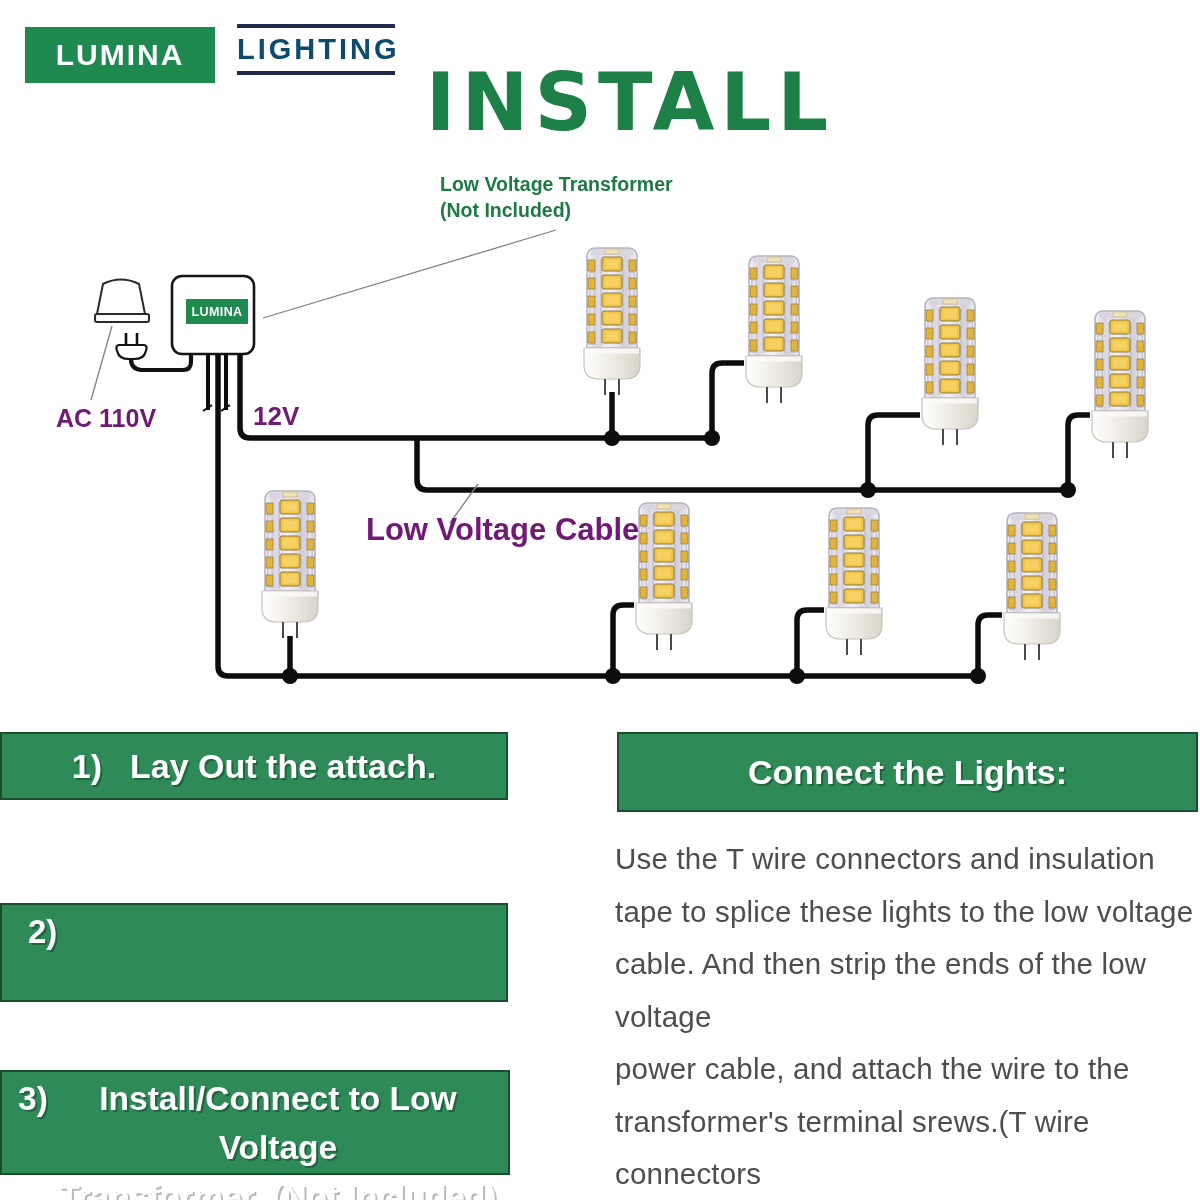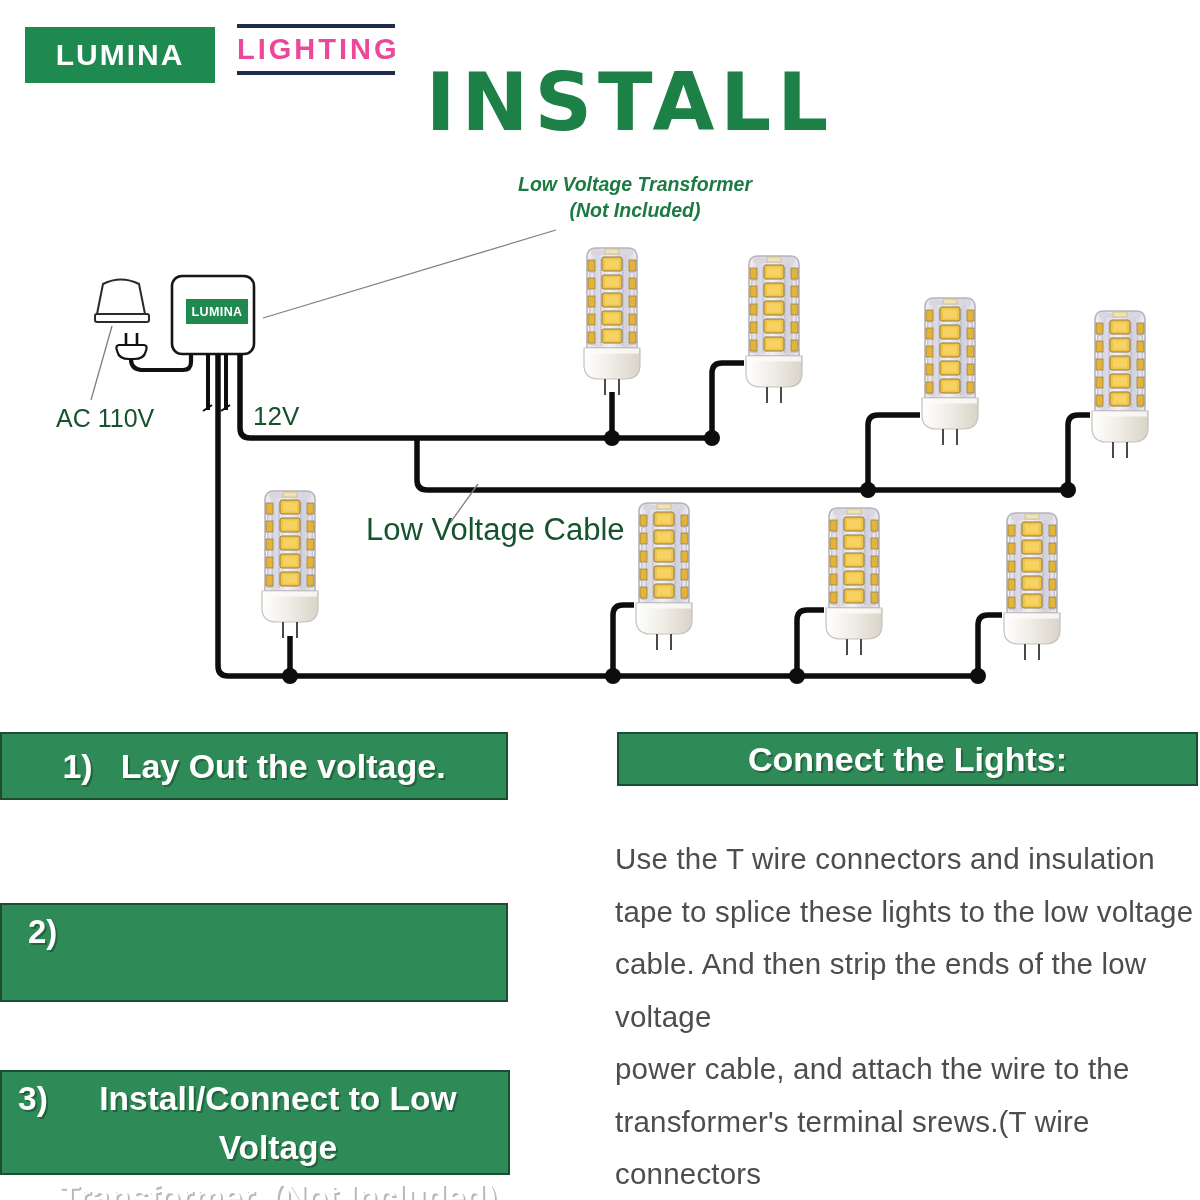--- a/index.html
+++ b/index.html
@@ -12,7 +12,7 @@
   .logo-box span{color:#ffffff;font-size:30px;font-weight:bold;letter-spacing:2px;}
   .logo-right{position:absolute;left:237px;top:24px;width:158px;padding:5px 0;
               border-top:4px solid #1f2b4d;border-bottom:4px solid #1f2b4d;text-align:center;}
-  .logo-right span{color:#ec4899;font-size:29px;font-weight:600;letter-spacing:3px;}
+  .logo-right span{color:#0c4a6e;font-size:29px;font-weight:600;letter-spacing:3px;}
   .install{position:absolute;left:0;top:56px;width:1260px;text-align:center;
            font-family:"DejaVu Sans","Liberation Sans",sans-serif;
            font-size:80px;font-weight:800;letter-spacing:6px;color:#1d8046;}

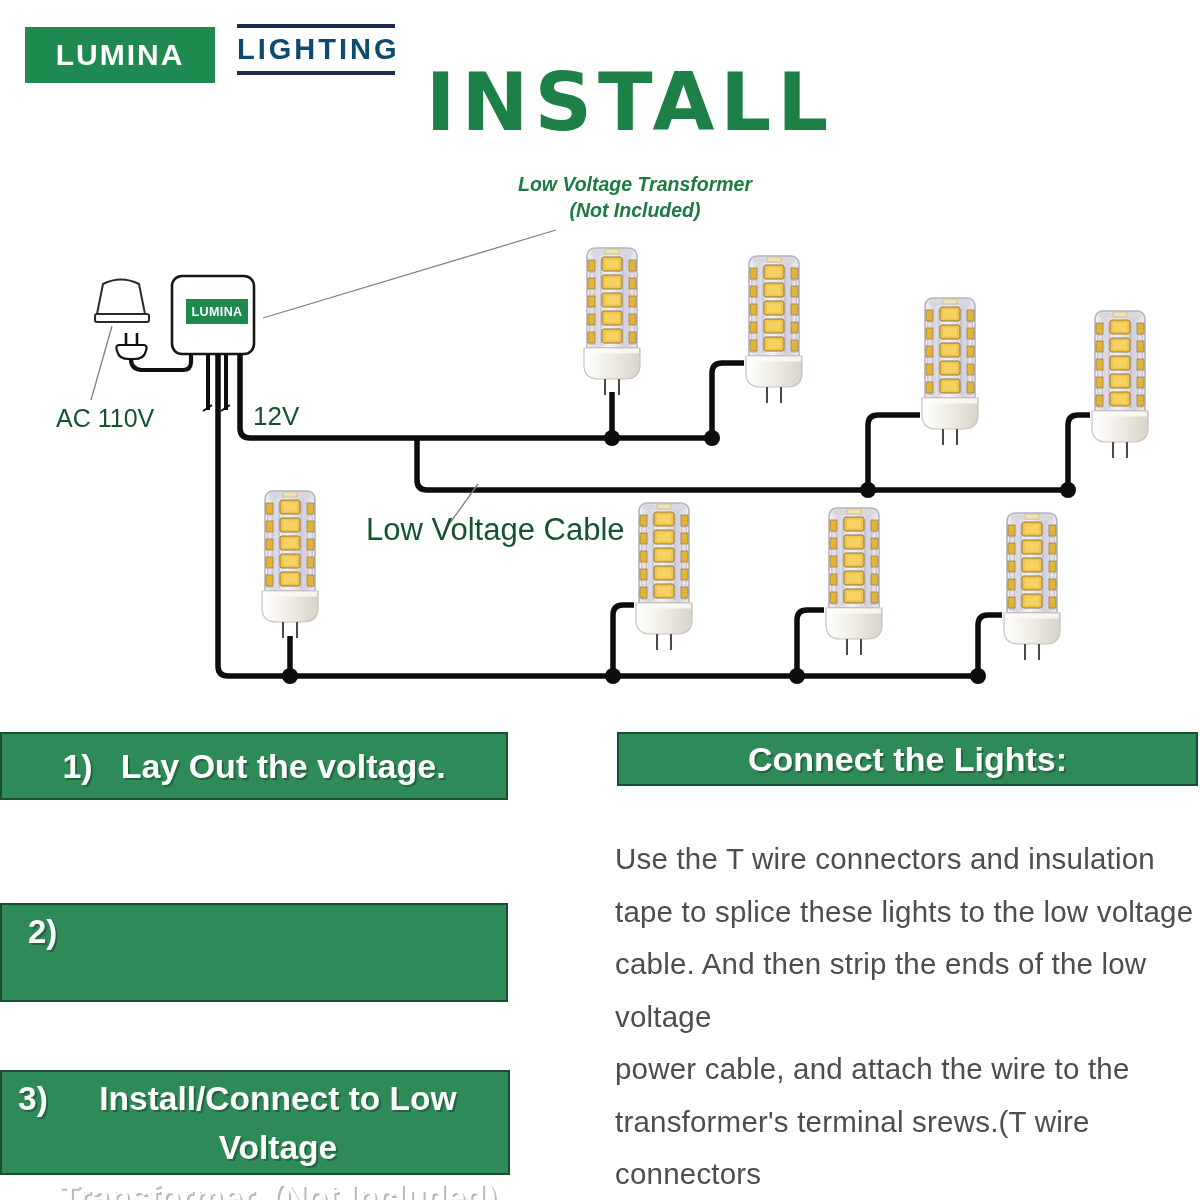--- a/index.html
+++ b/index.html
@@ -16,8 +16,8 @@
   .install{position:absolute;left:0;top:56px;width:1260px;text-align:center;
            font-family:"DejaVu Sans","Liberation Sans",sans-serif;
            font-size:80px;font-weight:800;letter-spacing:6px;color:#1d8046;}
-  .callout{position:absolute;left:440px;top:171px;width:390px;text-align:center;
-           font-size:19.5px;line-height:26px;font-weight:bold;color:#1c7a42;white-space:pre-line;font-style:italic;}
+  .callout{position:absolute;left:440px;top:171px;width:390px;
+           font-size:19.5px;line-height:26px;font-weight:bold;color:#1c7a42;white-space:pre-line;}
 
   
   .dlabel{position:absolute;font-weight:normal;color:#14532d;}

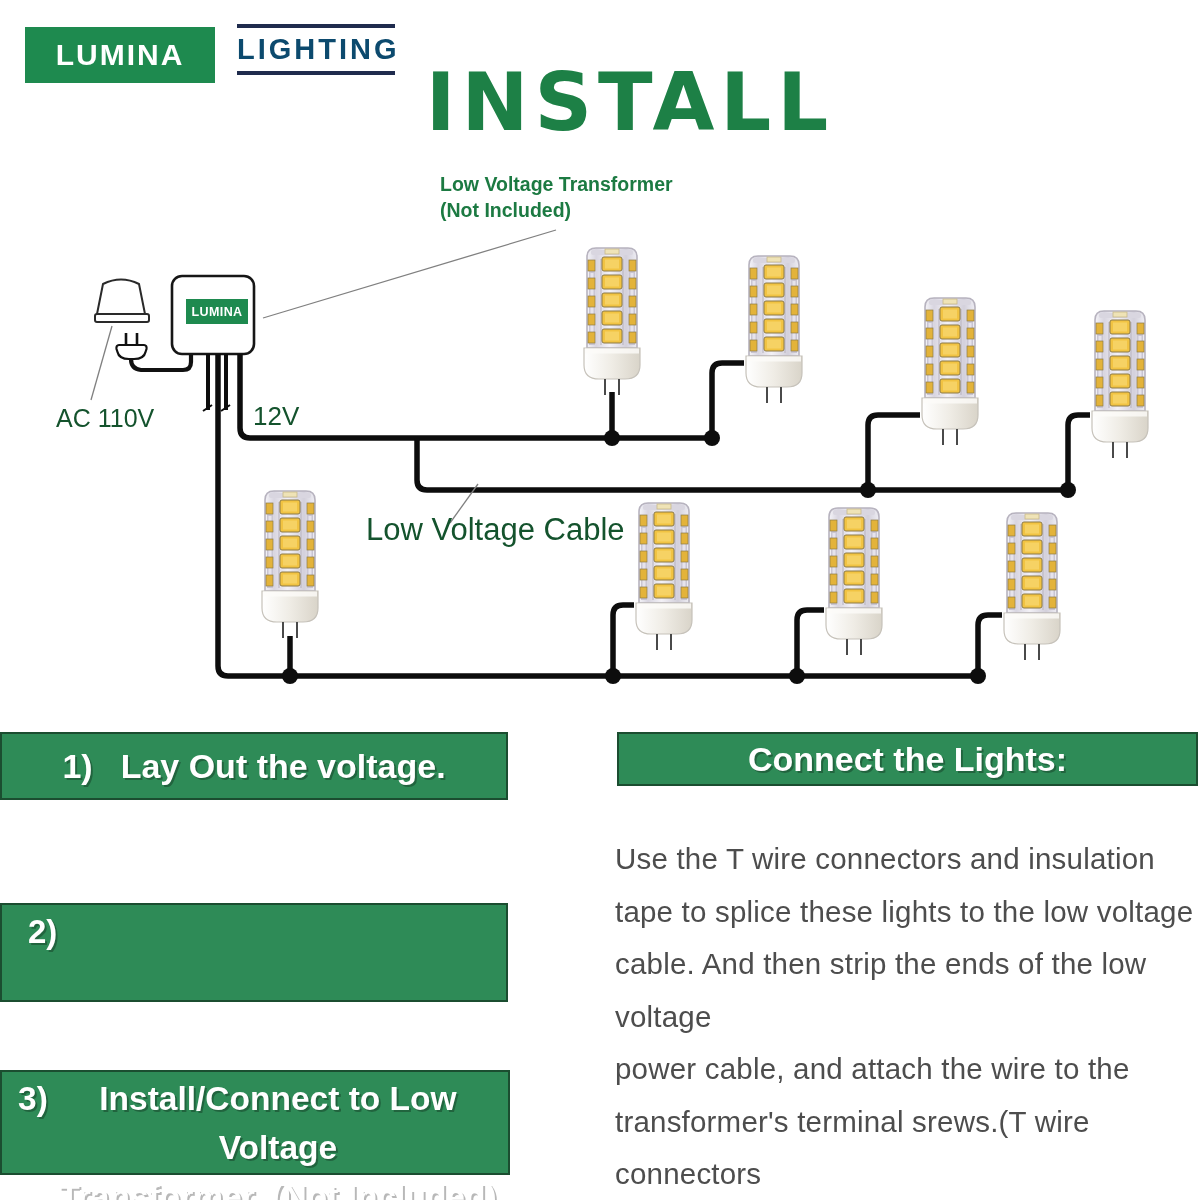--- a/index.html
+++ b/index.html
@@ -20,7 +20,7 @@
            font-size:19.5px;line-height:26px;font-weight:bold;color:#1c7a42;white-space:pre-line;}
 
   
-  .dlabel{position:absolute;font-weight:normal;color:#14532d;}
+  .dlabel{position:absolute;font-weight:bold;color:#701a75;}
   .ac{left:56px;top:404px;font-size:25px;}
   .dc{left:253px;top:401px;font-size:26px;}
   .cab{left:366px;top:512px;font-size:31px;}

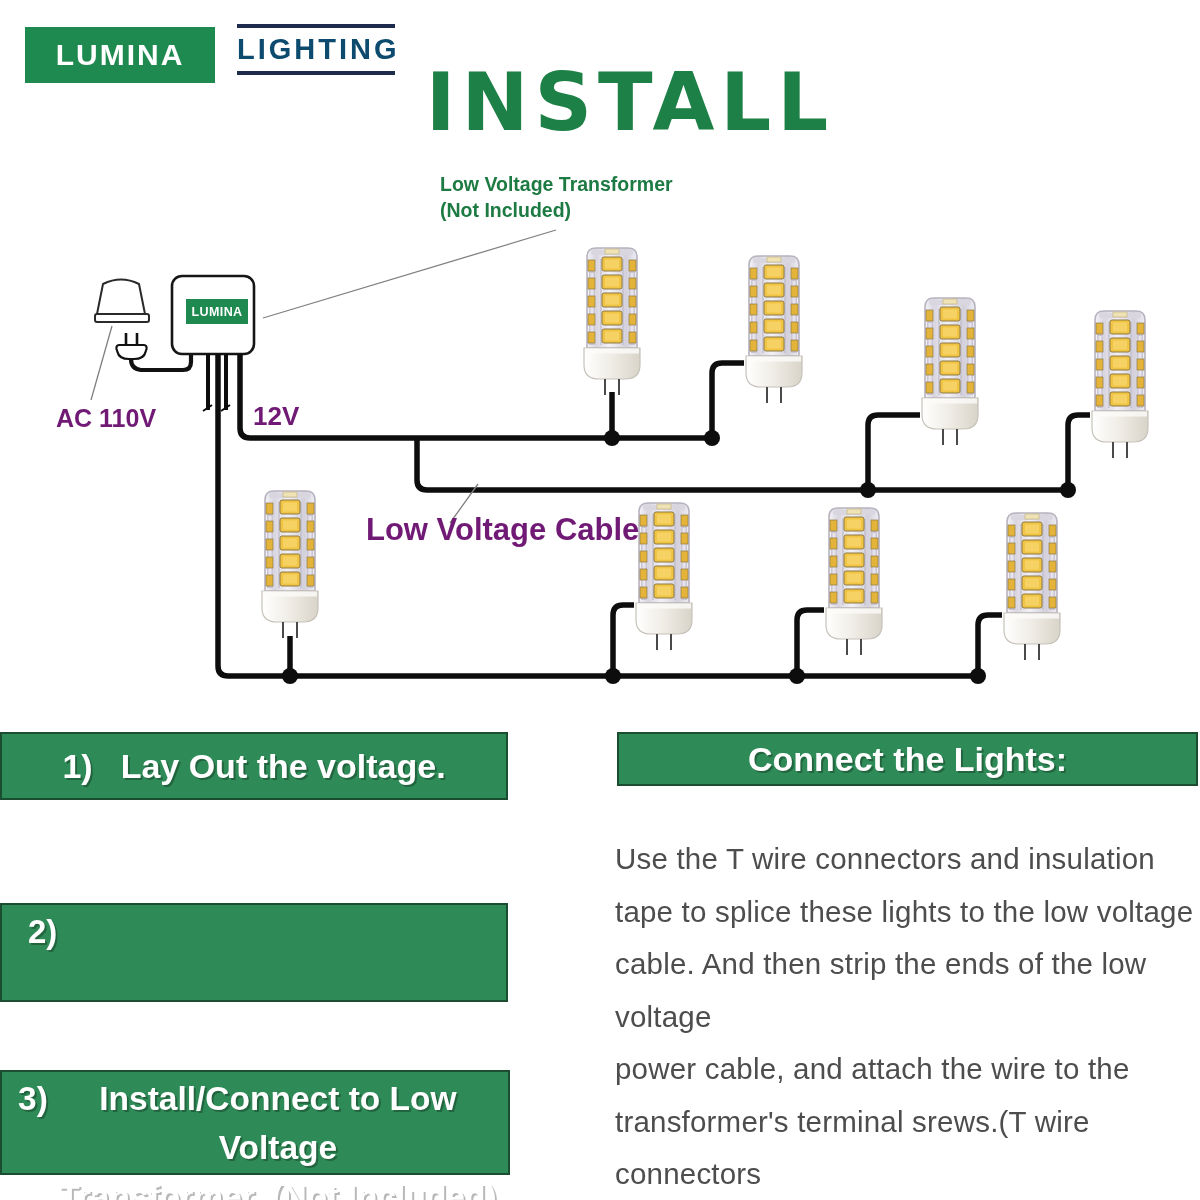--- a/index.html
+++ b/index.html
@@ -186,7 +186,7 @@
 
   <div class="banner step1">
     <span class="num">1)</span>
-    <span class="txt">Lay Out the voltage.</span>
+    <span class="txt">Lay Out the attach.</span>
   </div>
   <div class="banner step2">
     <span class="num">2)</span>

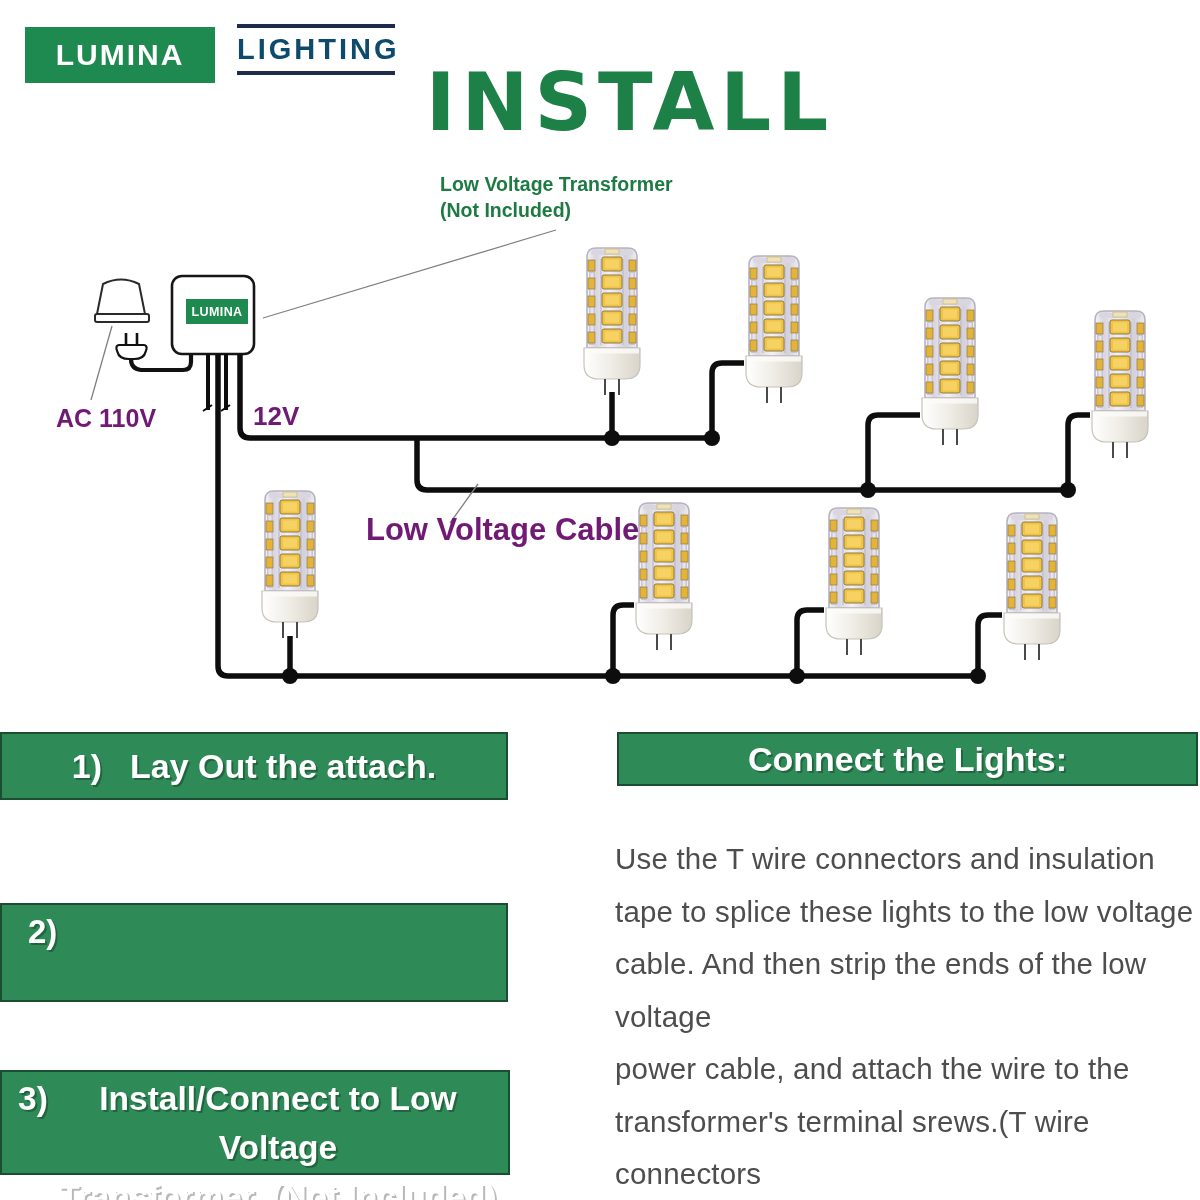--- a/index.html
+++ b/index.html
@@ -44,7 +44,7 @@
   .step3{left:0;top:1070px;width:510px;height:105px;font-size:33.5px;line-height:49px;align-items:flex-start;padding-top:2px;}
   .step3 .num{padding-left:16px;}
   .step3 .txt{flex:1;text-align:center;}
-  .connect-banner{left:617px;top:732px;width:581px;height:54px;justify-content:center;font-size:34px;}
+  .connect-banner{left:617px;top:732px;width:581px;height:80px;justify-content:center;font-size:34px;}
   .connect-body{position:absolute;left:615px;top:833px;width:584px;font-size:29.5px;line-height:52.5px;
                 color:#4d4d4d;letter-spacing:.2px;white-space:pre-line;}
 </style>

